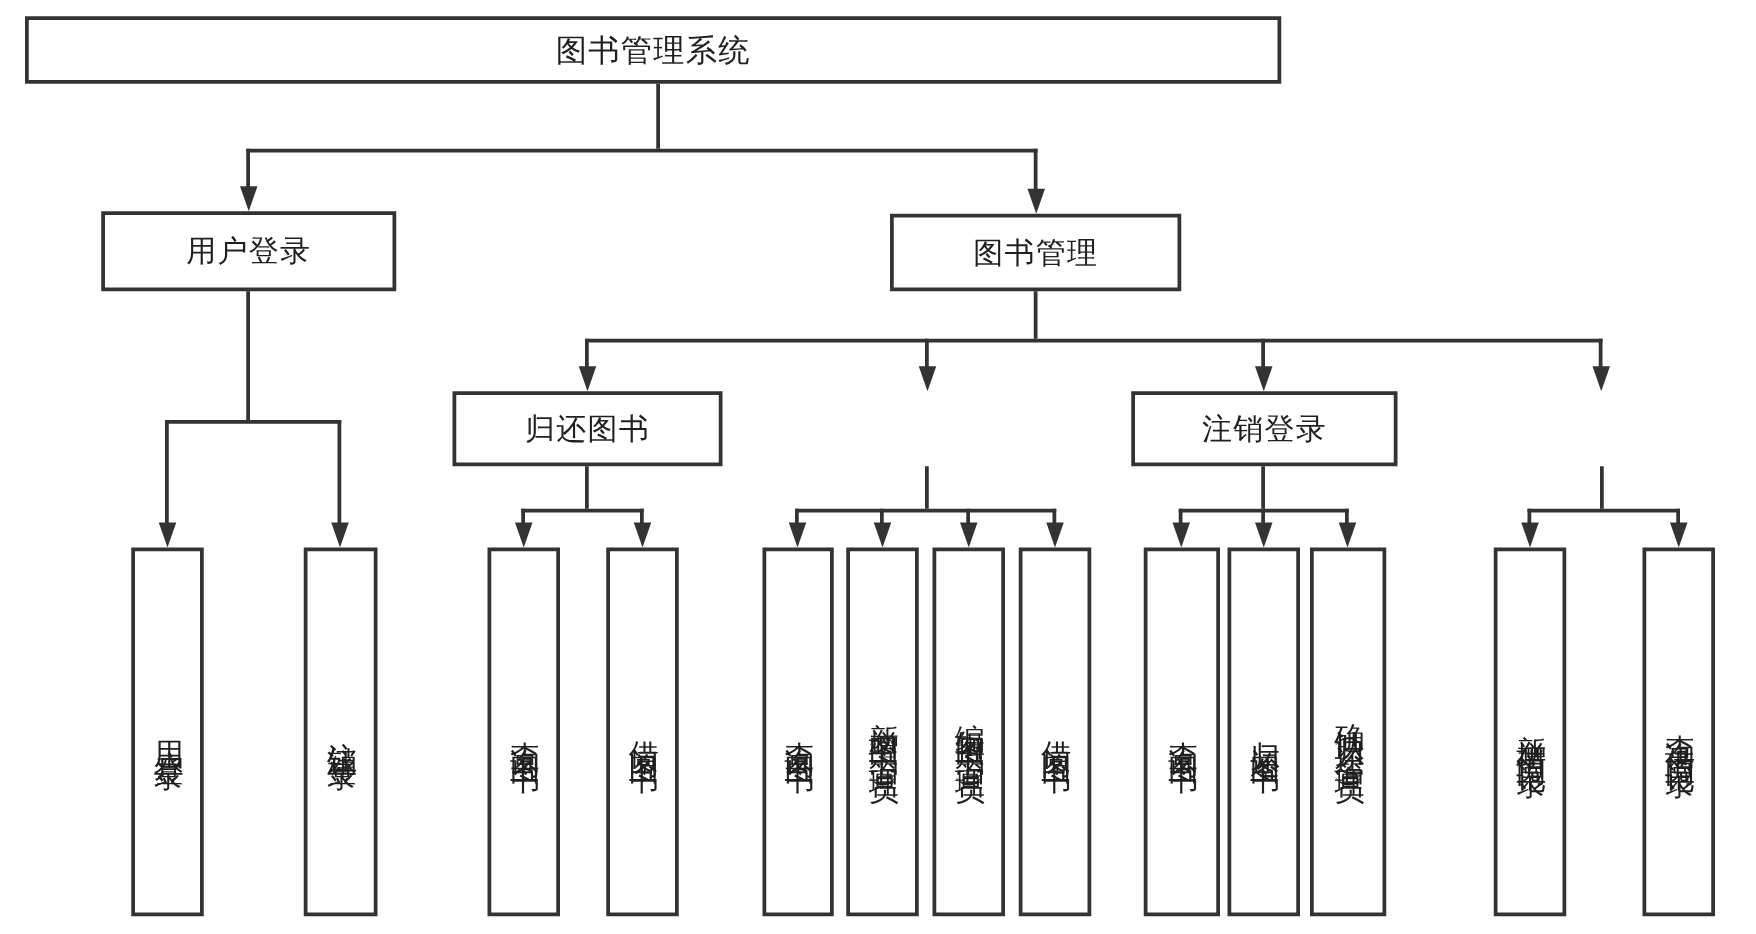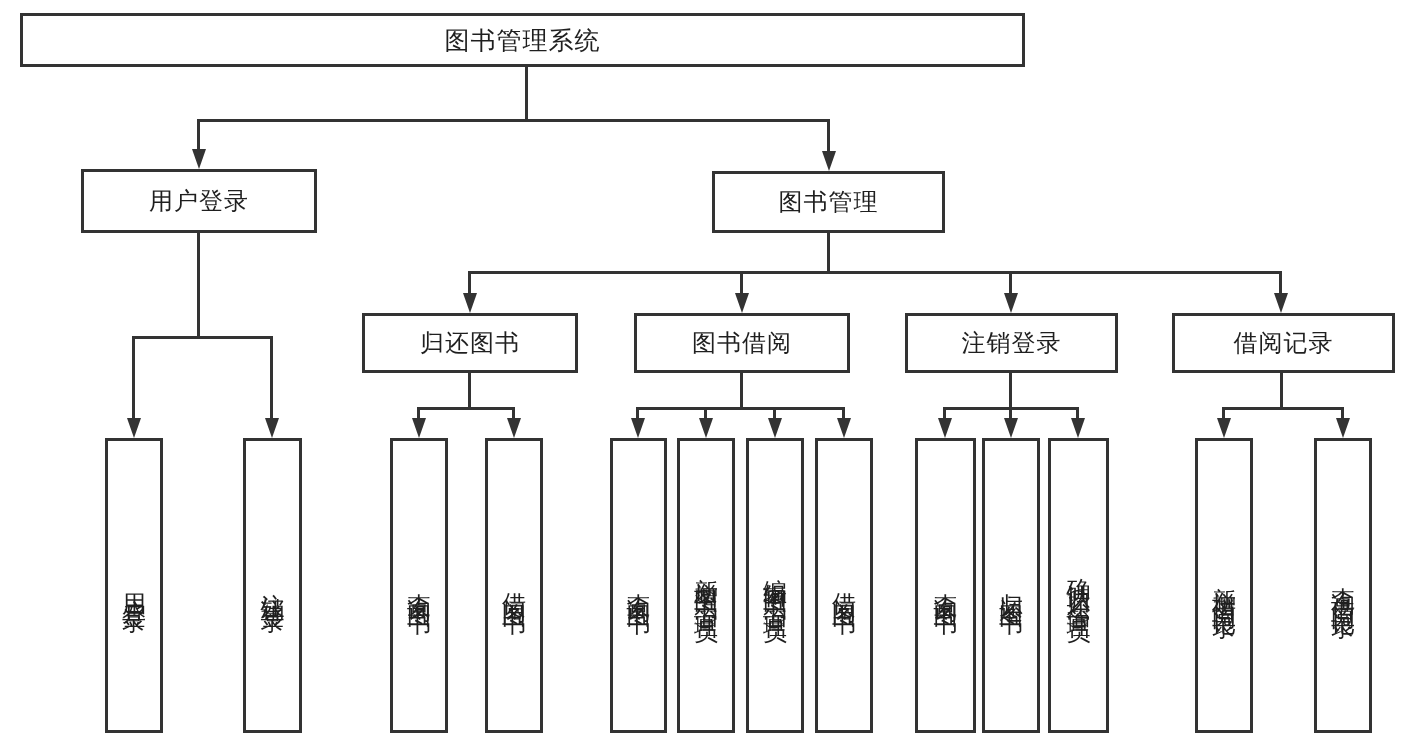--- a/index.html
+++ b/index.html
@@ -100,7 +100,6 @@
   <div class="arrowhead" style="left:1274px; top:293px;"></div>
 
   <div class="node" style="left:362px; top:313px; width:216px; height:60px;">归还图书</div>
-  <div class="node" style="left:634px; top:313px; width:216px; height:60px;">图书借阅</div>
   <div class="node" style="left:905px; top:313px; width:213px; height:60px;">注销登录</div>
   <div class="node" style="left:1172px; top:313px; width:223px; height:60px;">借阅记录</div>
 

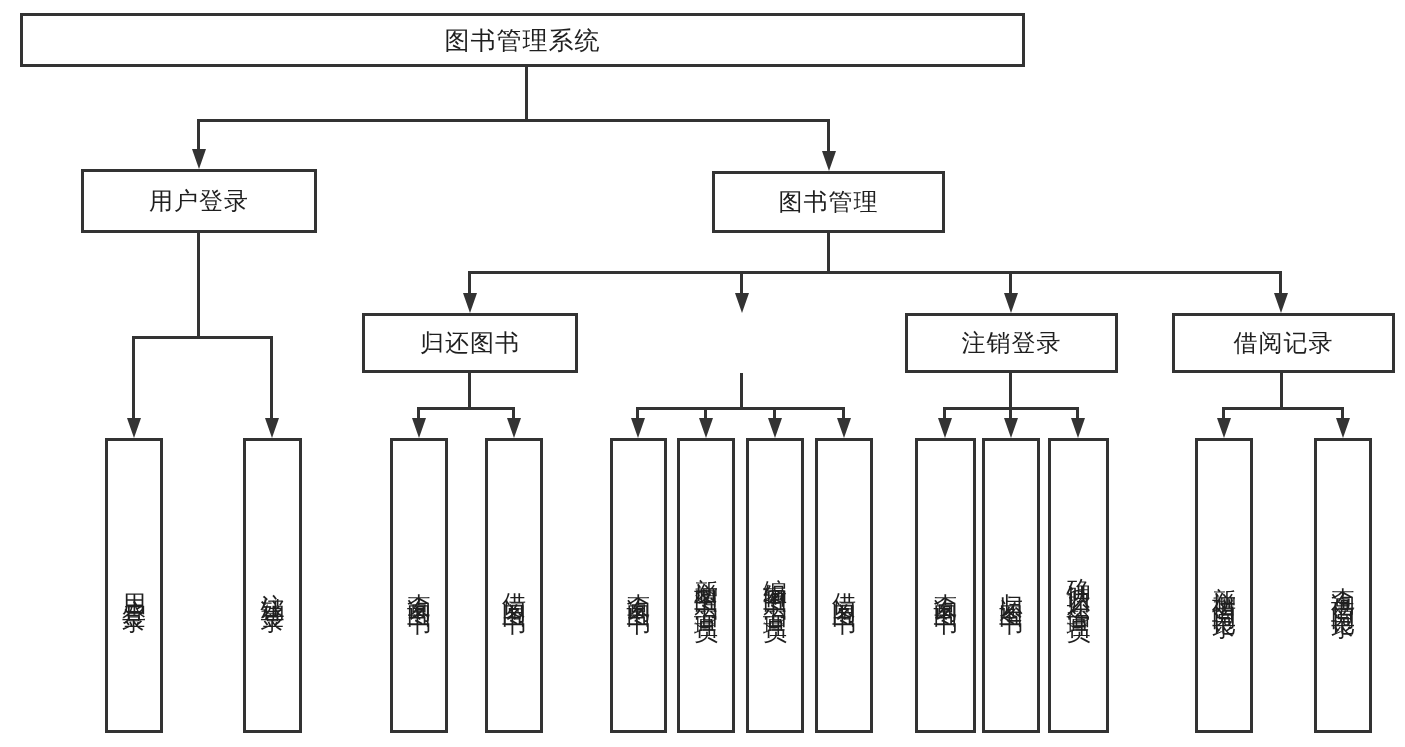--- a/index.html
+++ b/index.html
@@ -101,7 +101,6 @@
 
   <div class="node" style="left:362px; top:313px; width:216px; height:60px;">归还图书</div>
   <div class="node" style="left:905px; top:313px; width:213px; height:60px;">注销登录</div>
-  <div class="node" style="left:1172px; top:313px; width:223px; height:60px;">借阅记录</div>
 
   <div class="vline" style="left:468px; top:373px; height:34px;"></div>
   <div class="hline" style="left:417px; top:407px; width:98px;"></div>

